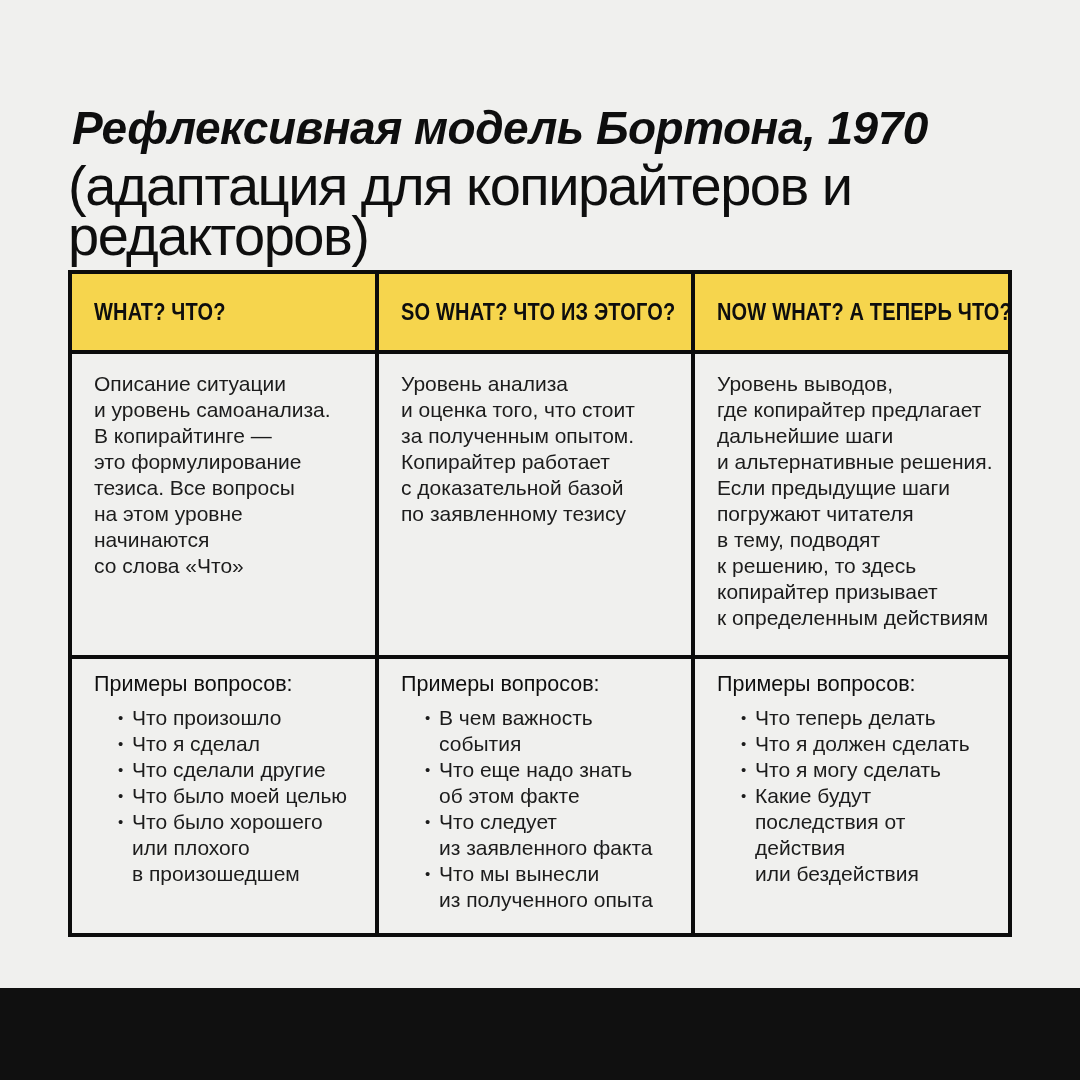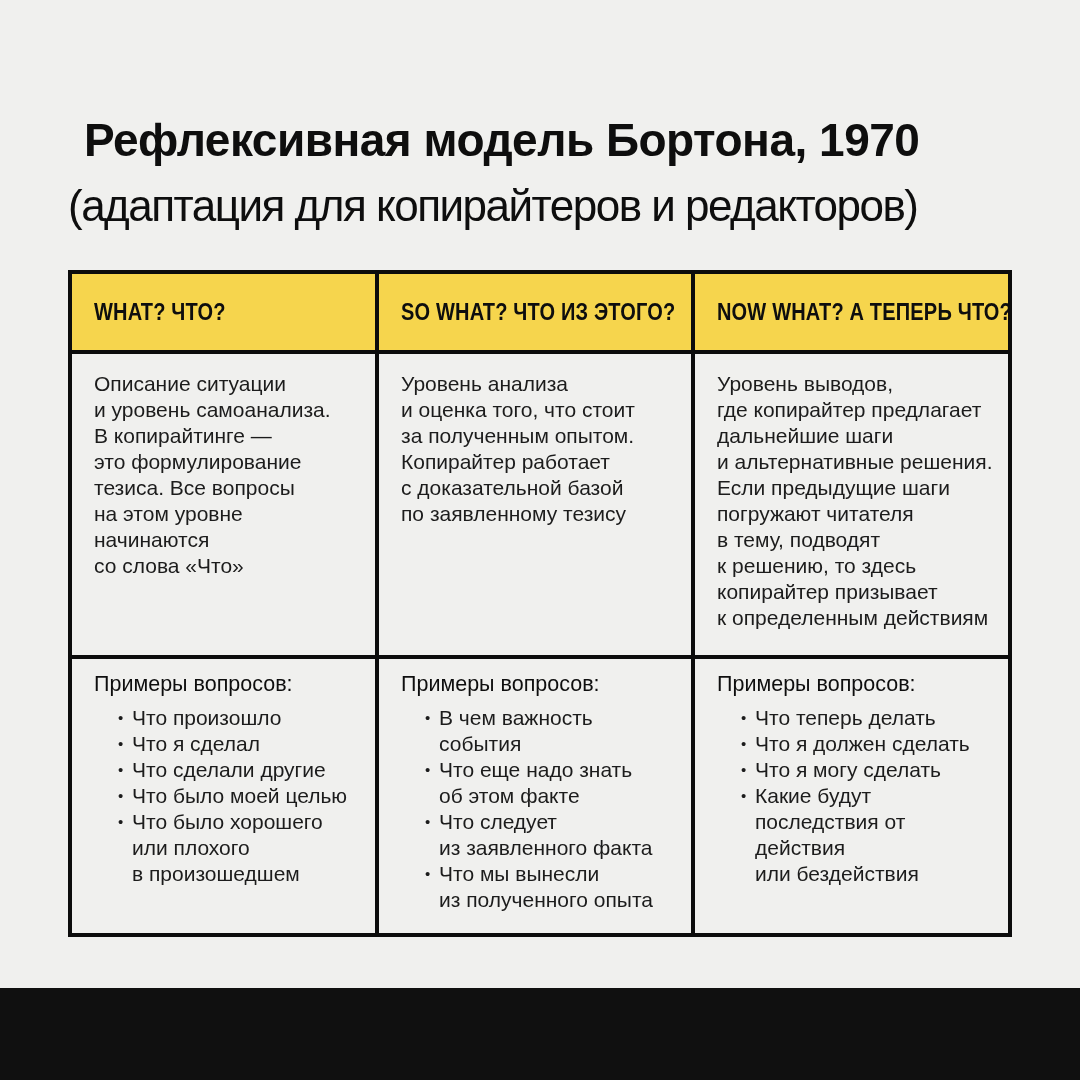--- a/index.html
+++ b/index.html
@@ -28,11 +28,12 @@
     color:var(--heading);
   }
   .title-main{
-    margin:16px;
+    margin:4px;
     font-size:46px;
     line-height:50px;
     font-weight:700;
     letter-spacing:-0.5px;
+    font-style:italic;
   }
   .title-sub{
     margin-top:8px;

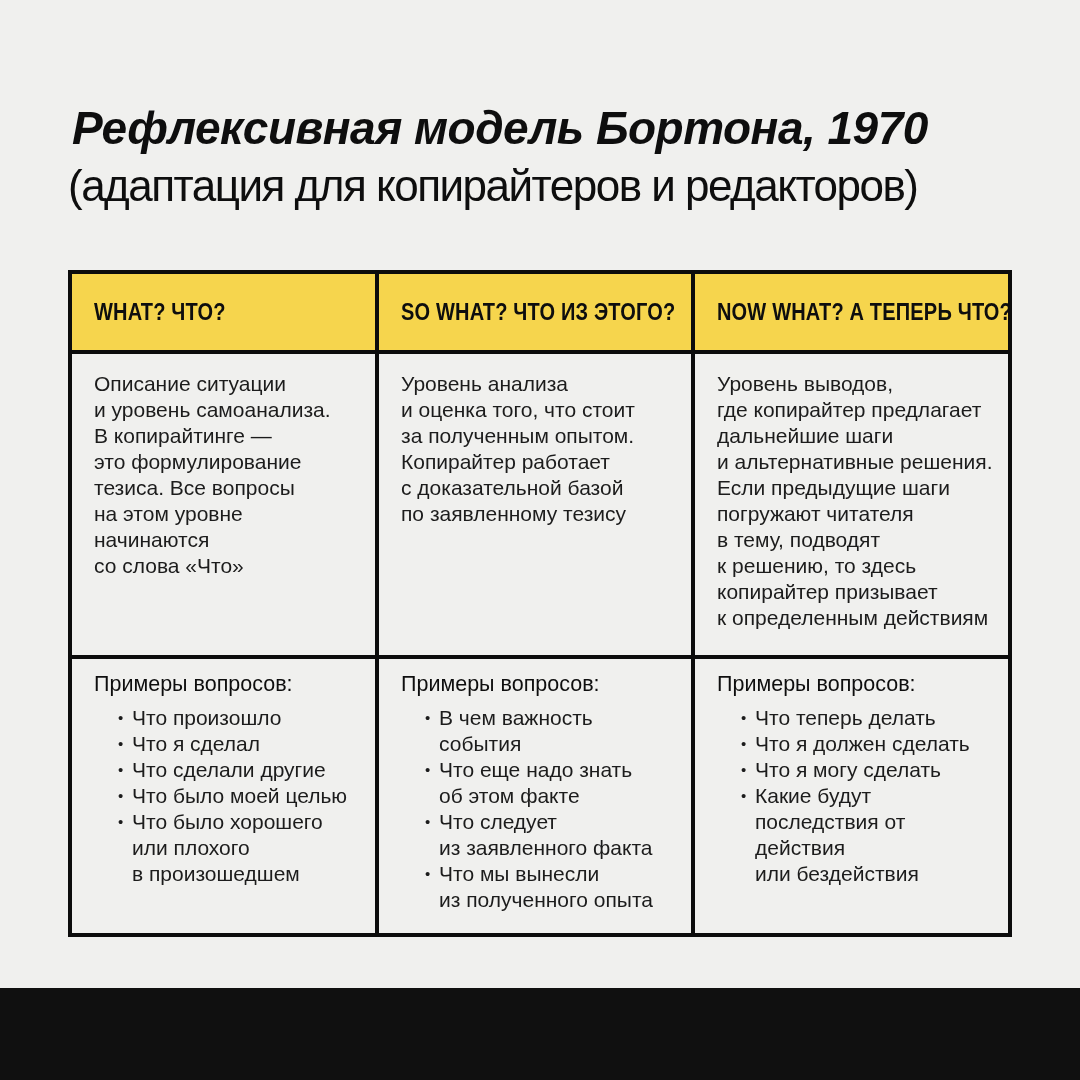--- a/index.html
+++ b/index.html
@@ -37,7 +37,7 @@
   }
   .title-sub{
     margin-top:8px;
-    font-size:44px;
+    font-size:56px;
     line-height:50px;
     font-weight:400;
     letter-spacing:-1.5px;

